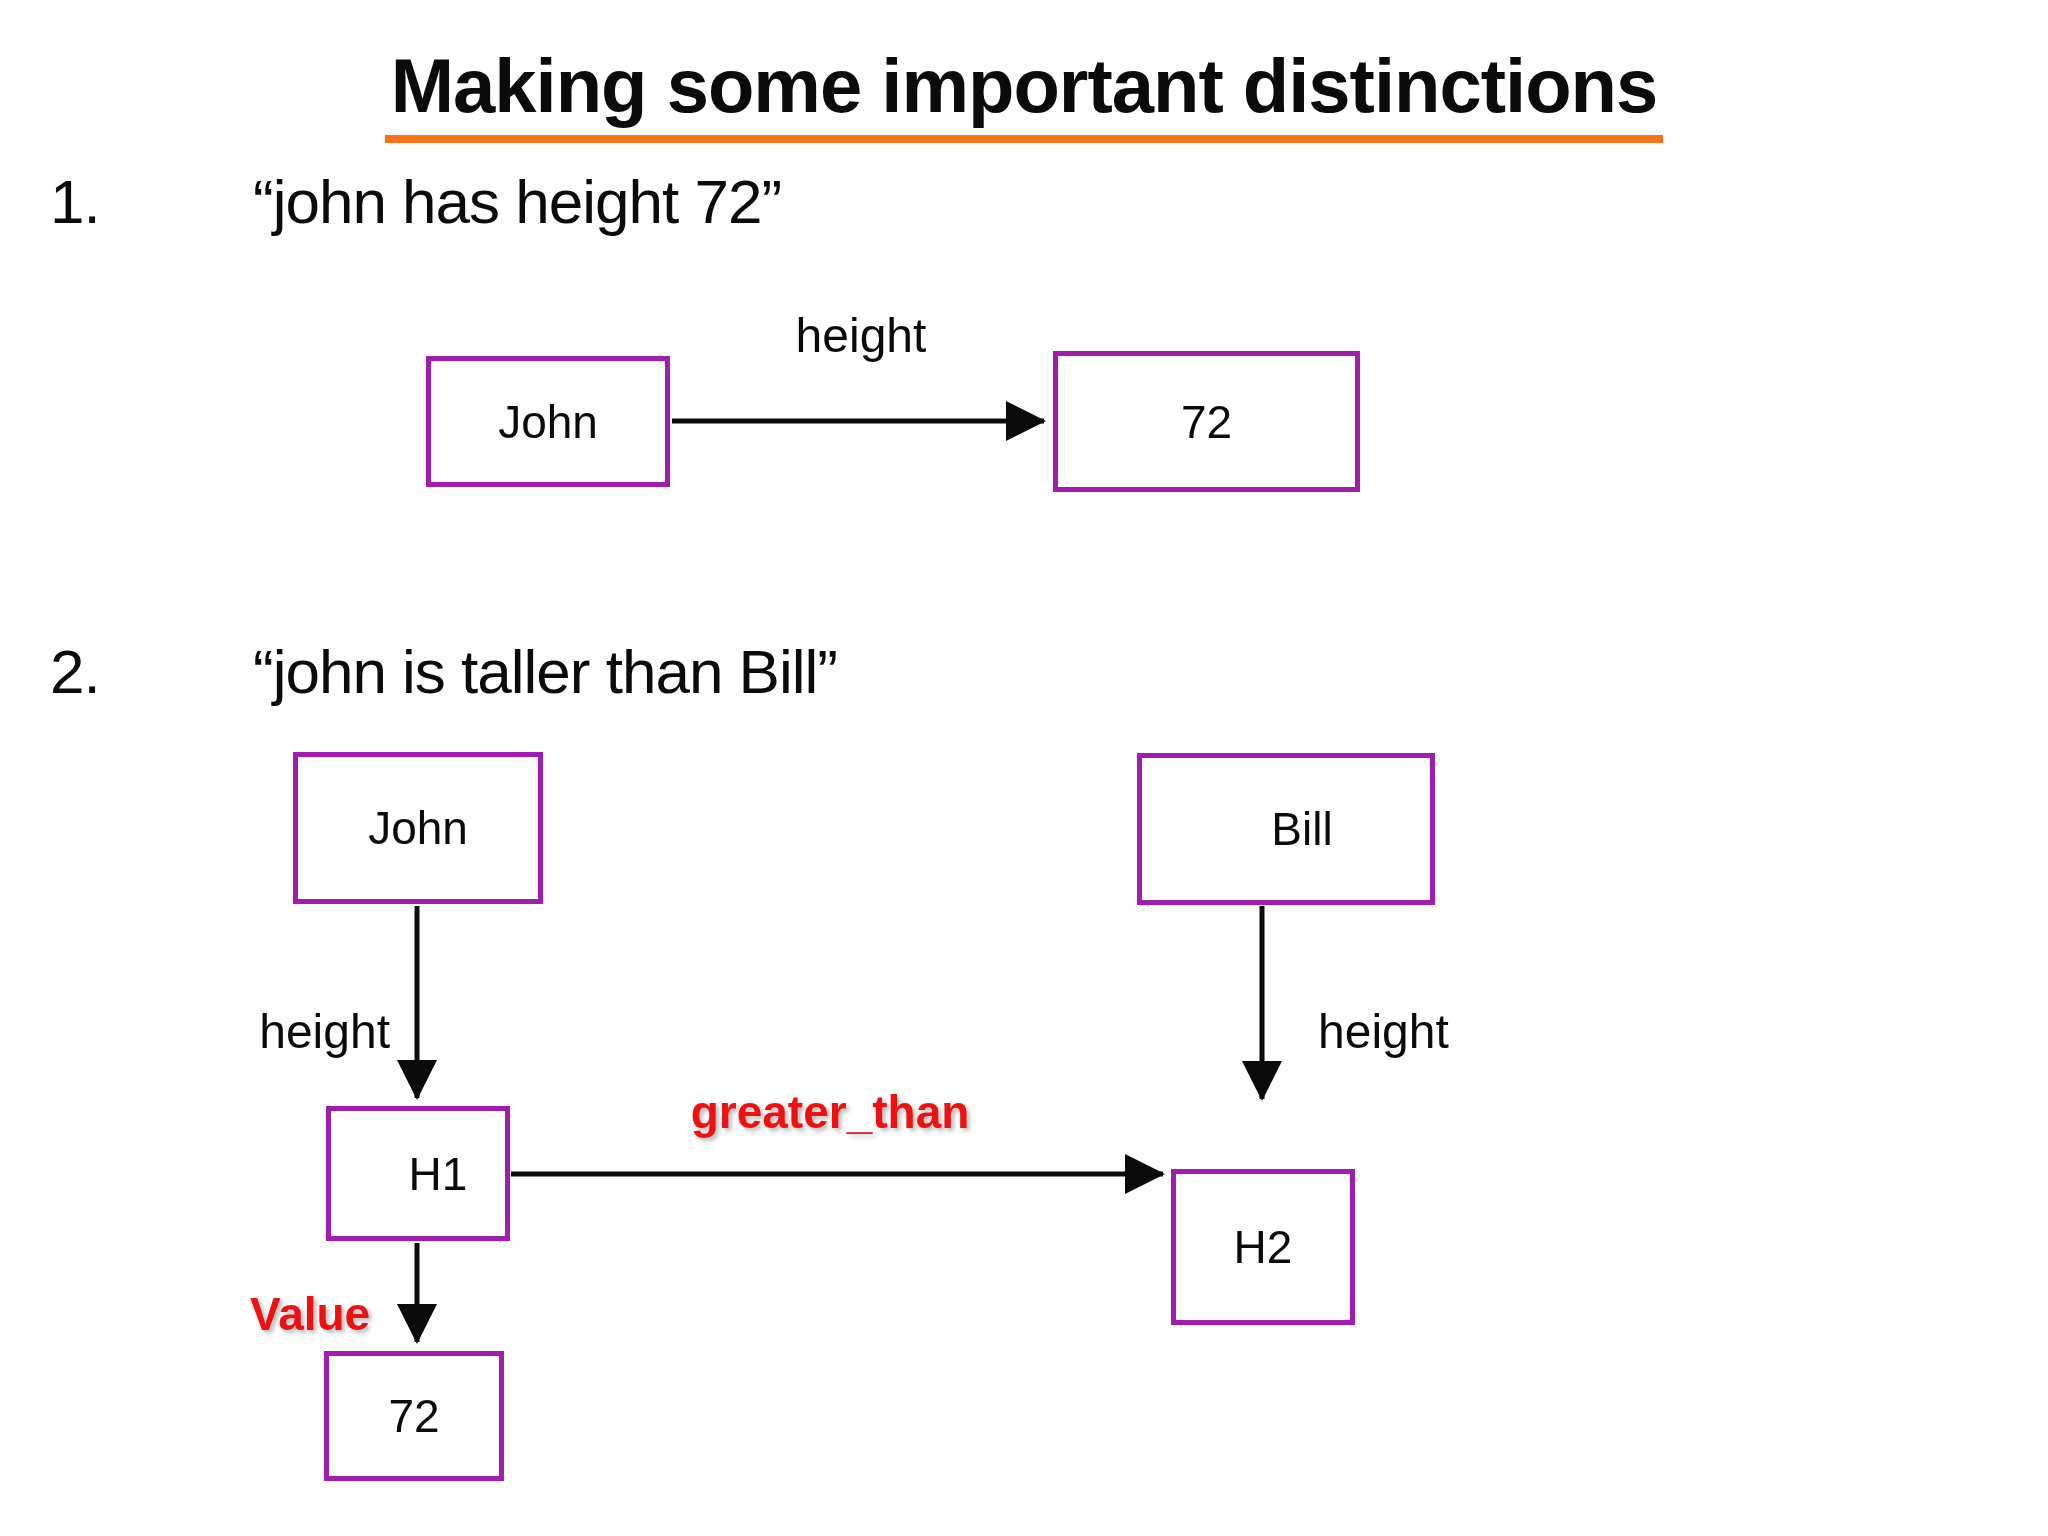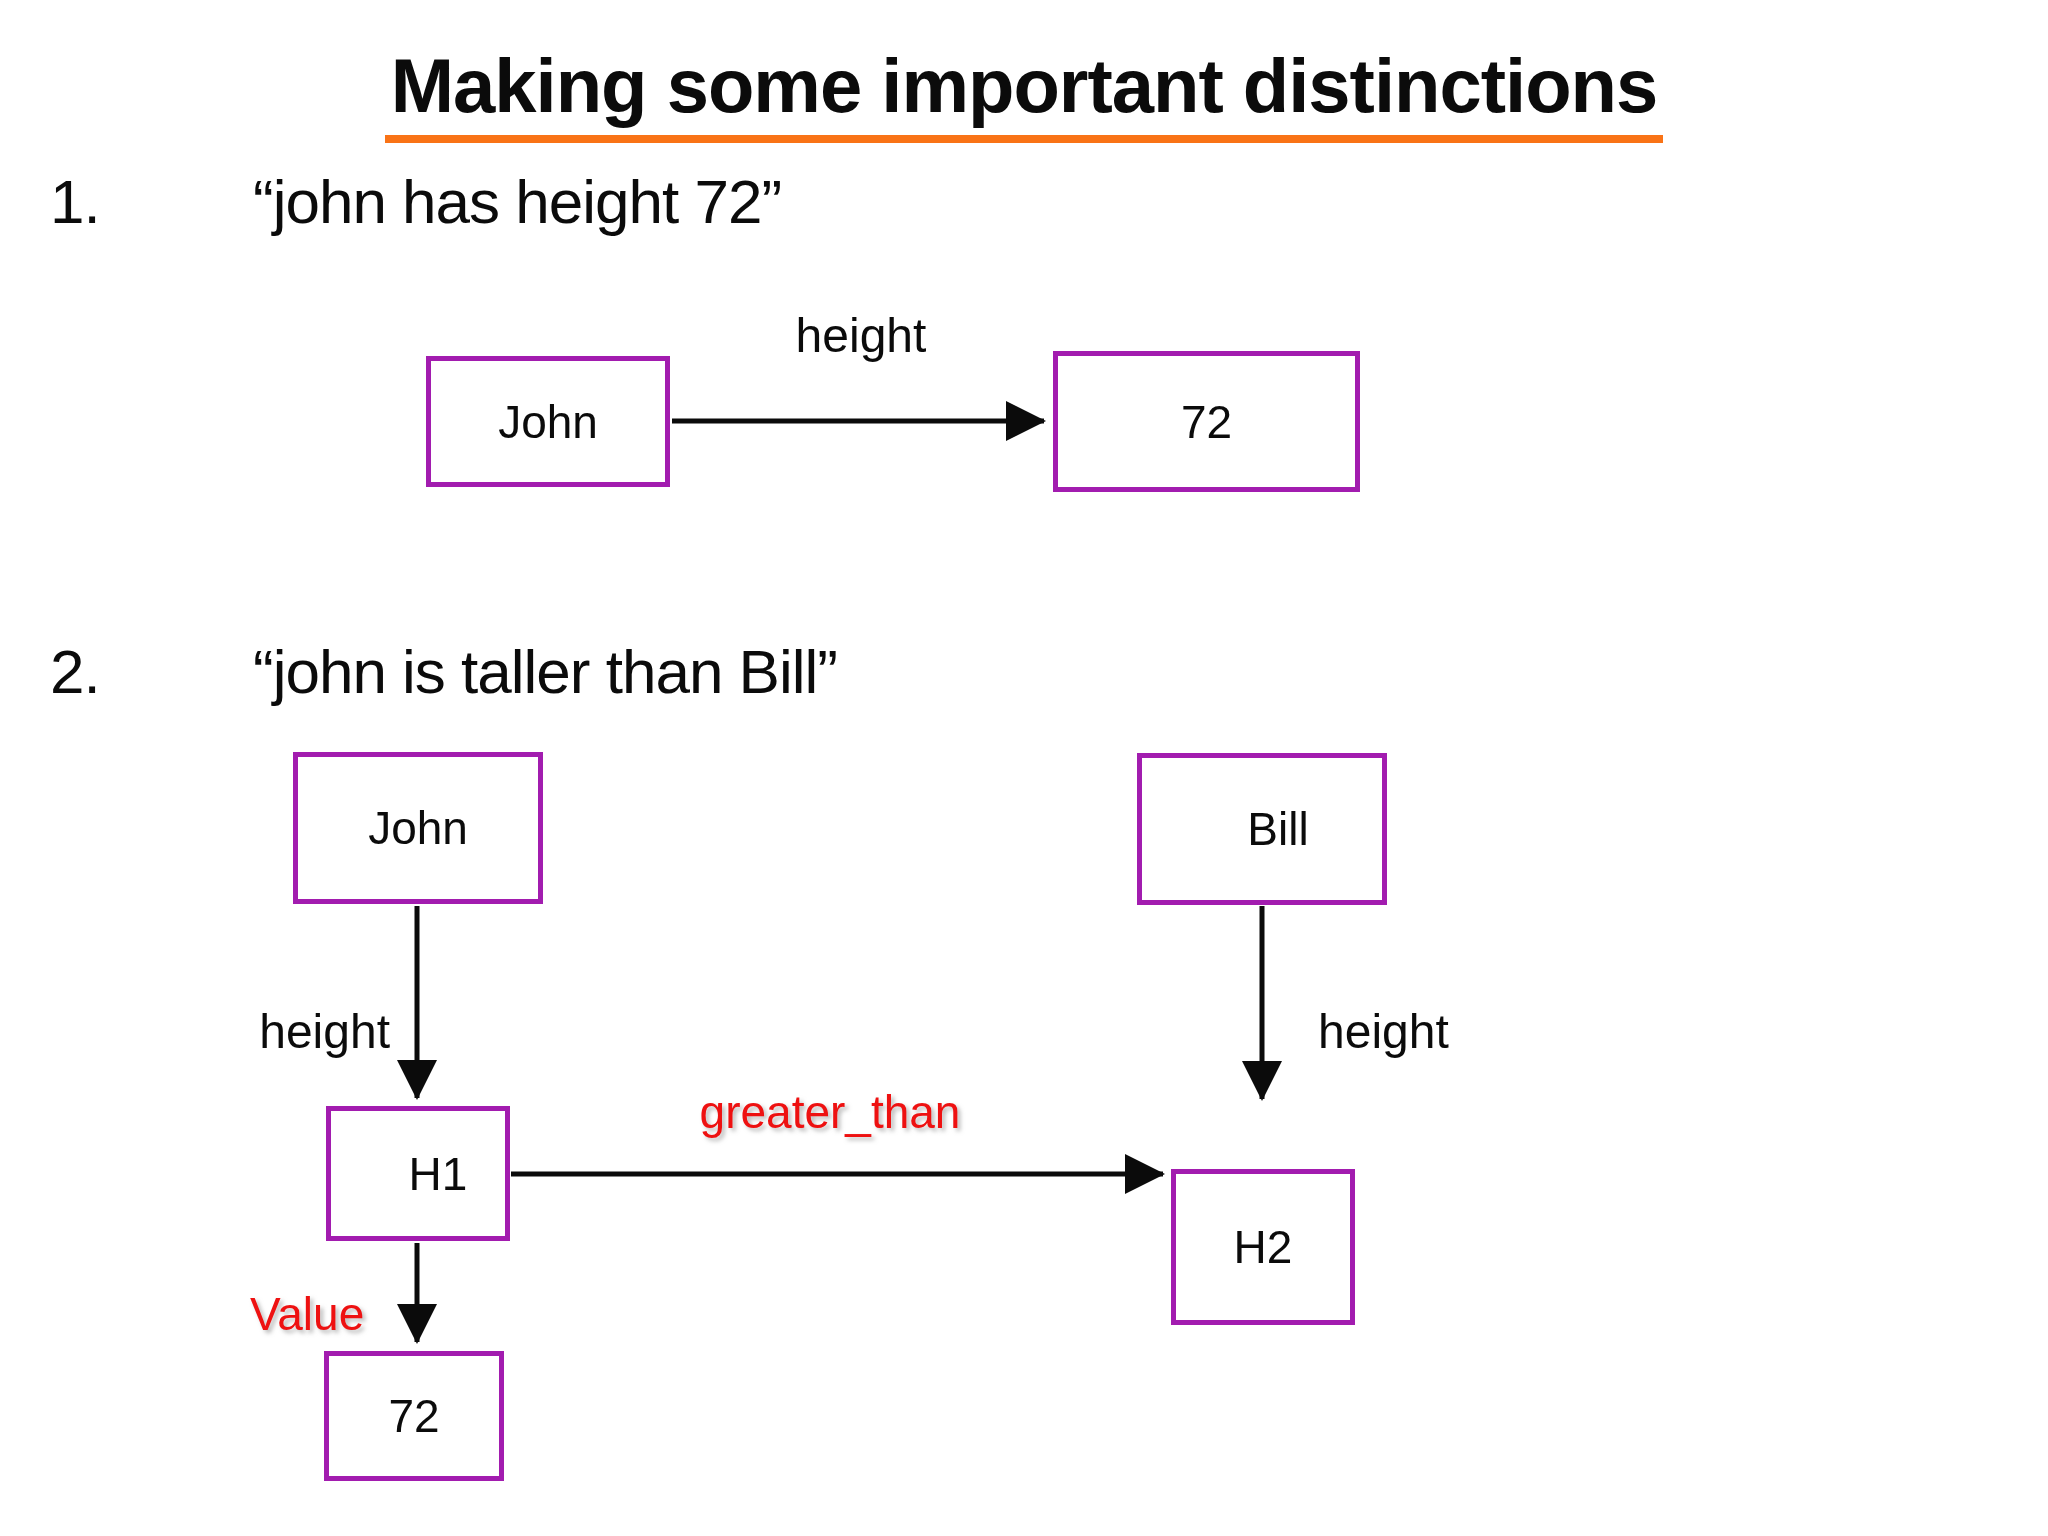--- a/index.html
+++ b/index.html
@@ -119,7 +119,7 @@
   <div class="lbl" style="left:741px; top:308px; width:240px; text-align:center;">height</div>
 
   <div class="node" style="left:293px; top:752px; width:250px; height:152px;">John</div>
-  <div class="node" style="left:1137px; top:753px; width:250px; height:152px;padding-left:32px;">Bill</div>
+  <div class="node" style="left:1137px; top:753px; width:298px; height:152px;padding-left:32px;">Bill</div>
   <div class="node" style="left:326px; top:1106px; width:184px; height:135px;padding-left:40px;">H1</div>
   <div class="node" style="left:1171px; top:1169px; width:184px; height:156px;">H2</div>
   <div class="node" style="left:324px; top:1351px; width:180px; height:130px;">72</div>

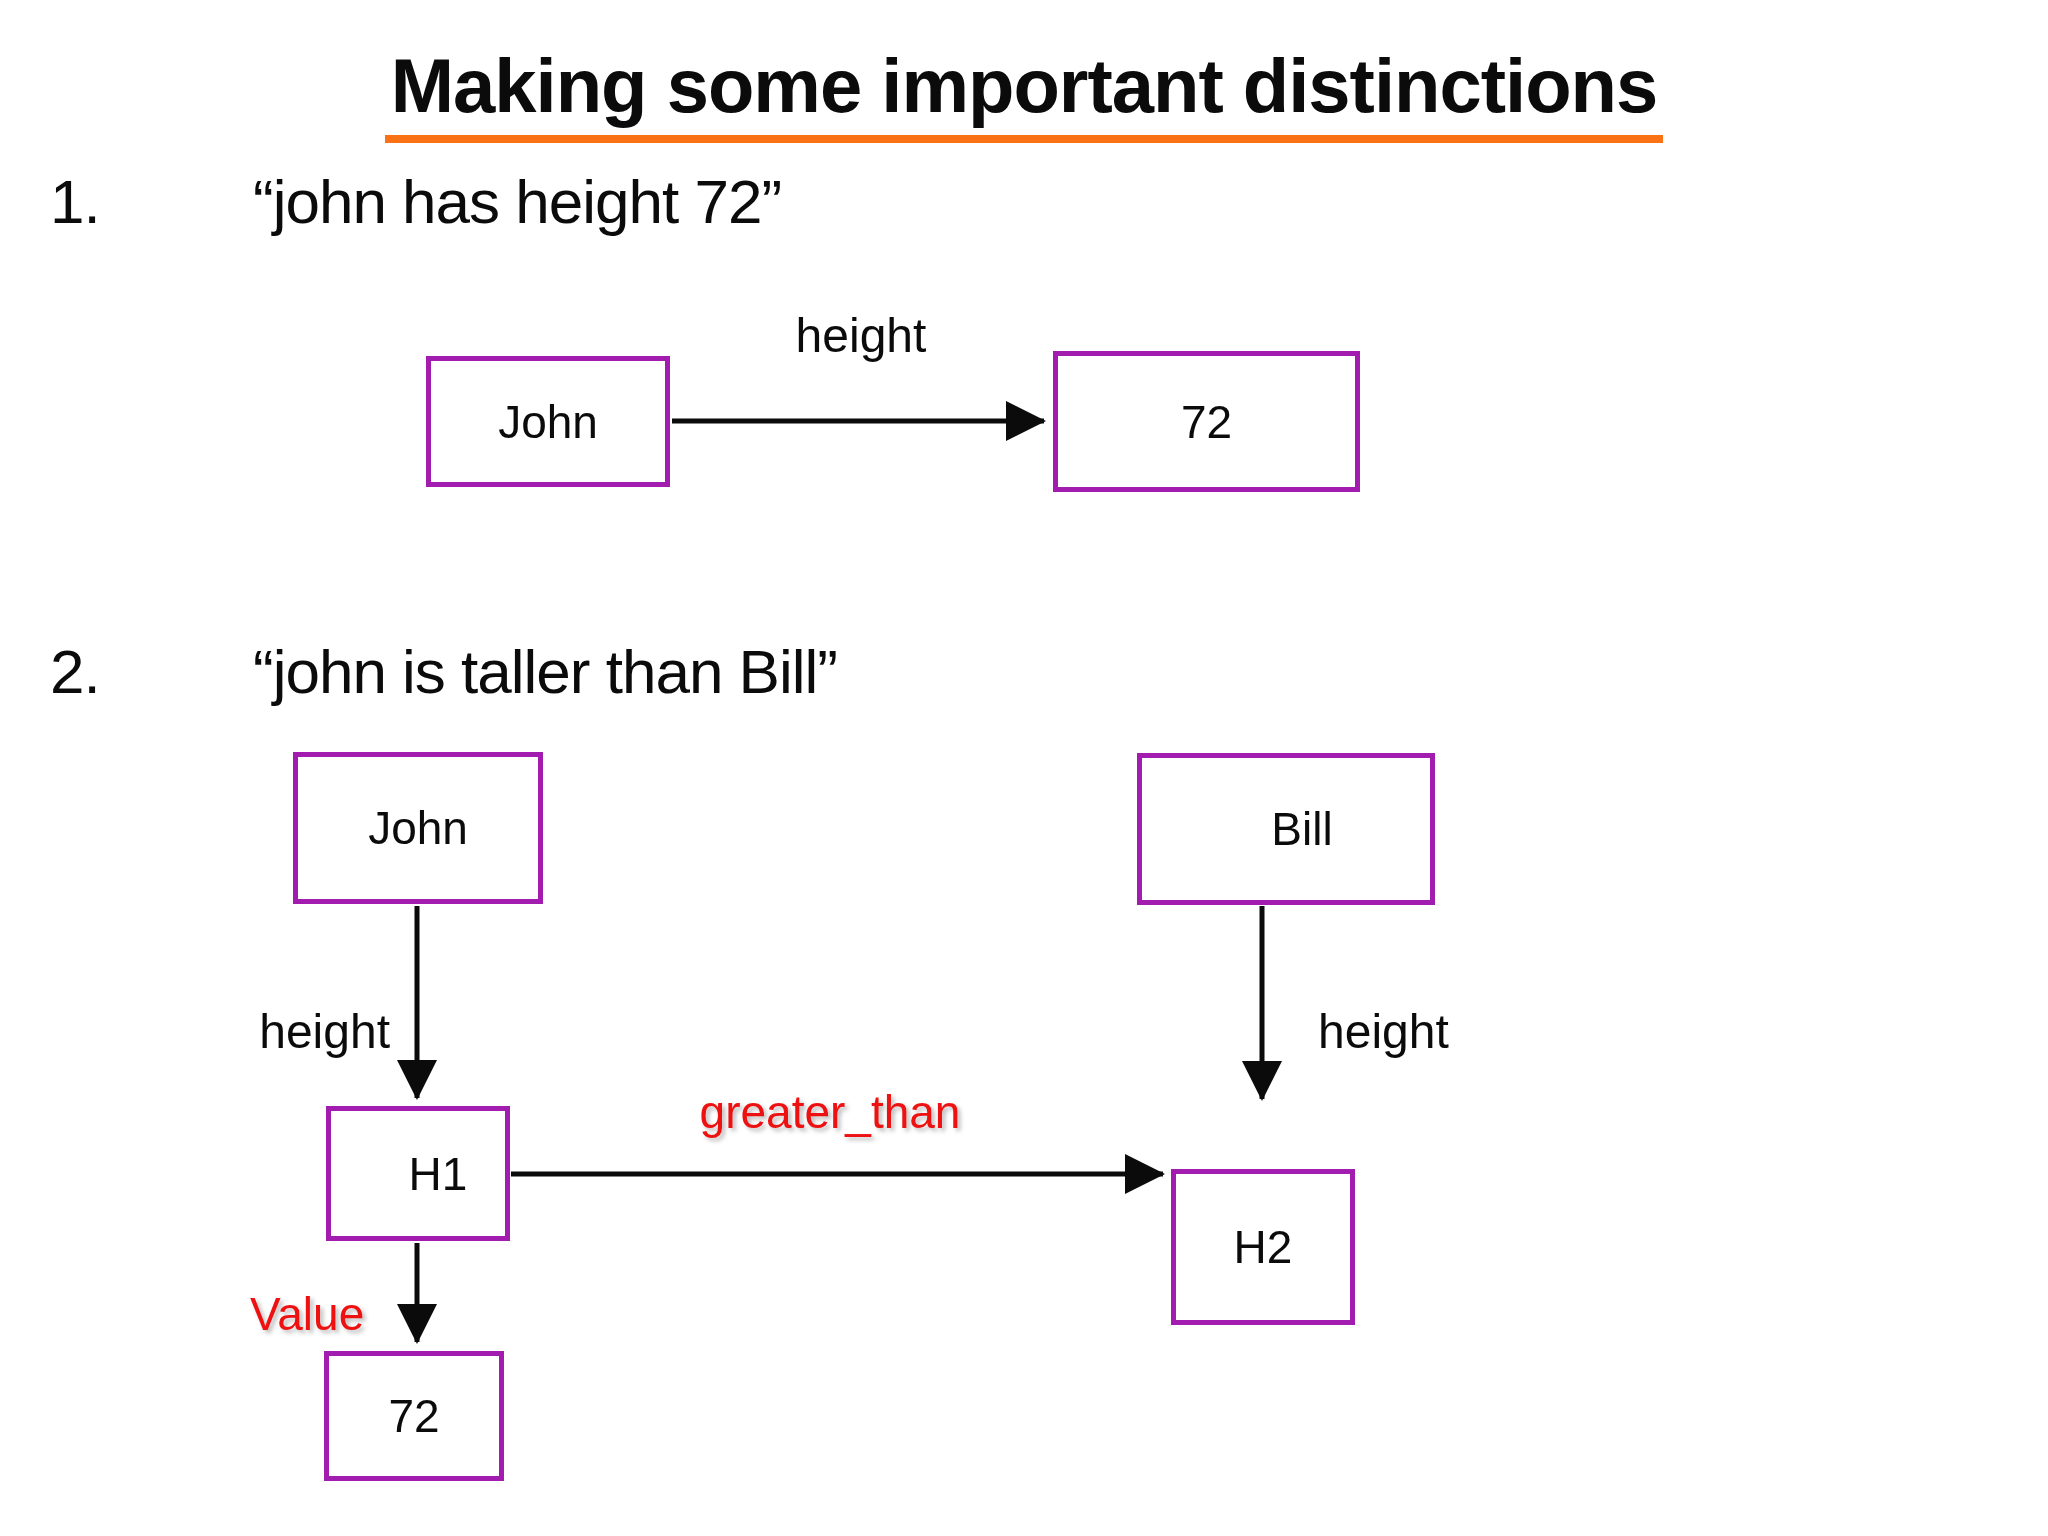--- a/index.html
+++ b/index.html
@@ -66,7 +66,7 @@
     white-space: nowrap;
   }
   .red {
-    font-weight: normal;
+    font-weight: bold;
     font-size: 46px;
     text-shadow: 3px 3px 4px rgba(130,130,130,0.55);
   }

